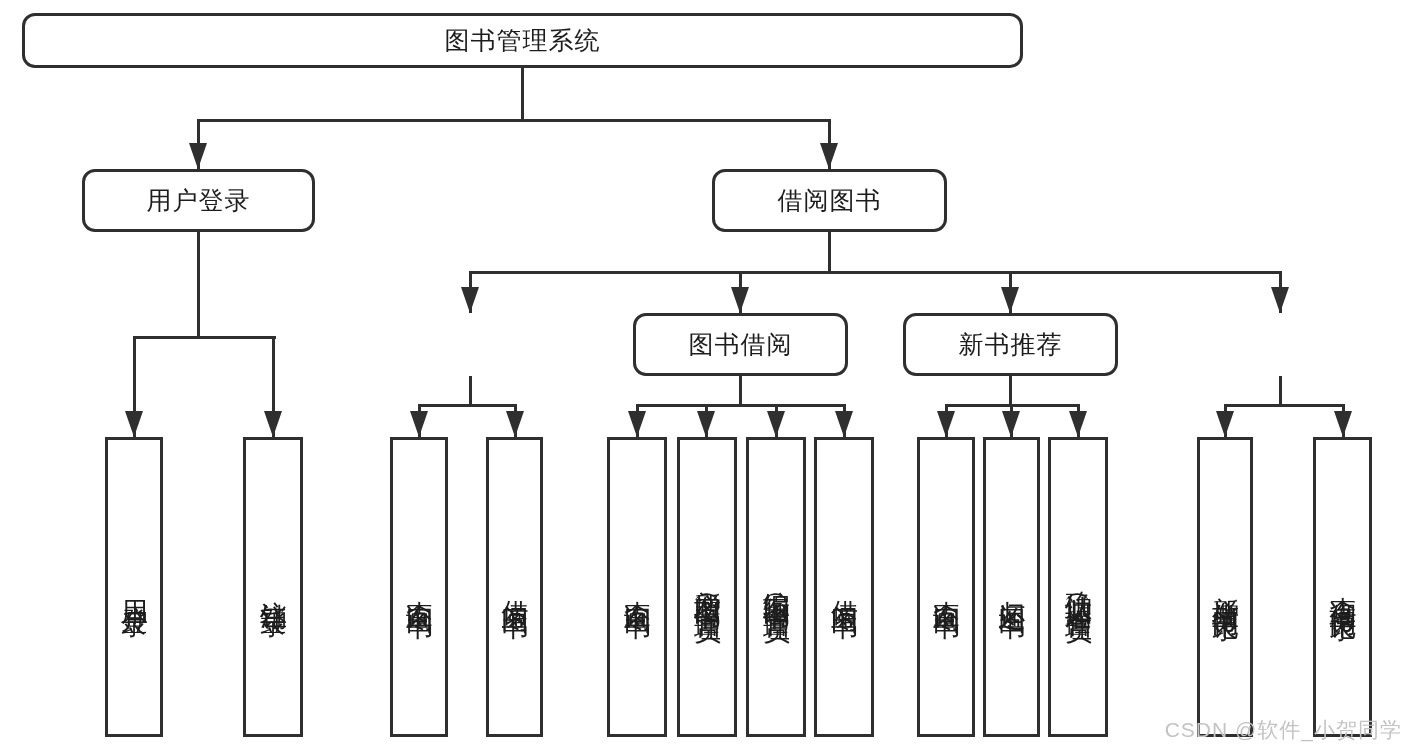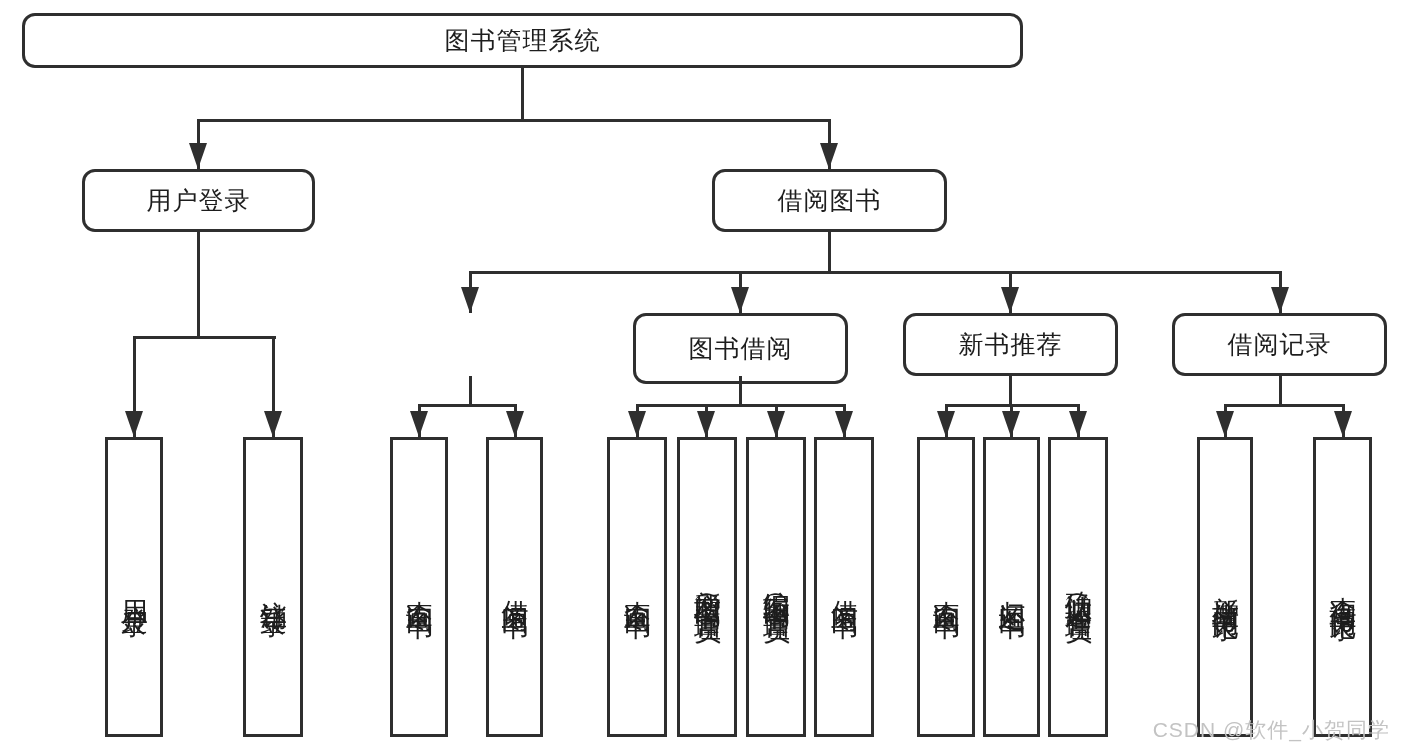--- a/index.html
+++ b/index.html
@@ -67,7 +67,7 @@
   <div class="node hnode" style="left:712px; top:169px; width:235px; height:63px;">借阅图书</div>
 
 
-  <div class="node hnode" style="left:633px; top:313px; width:215px; height:71px;">图书借阅</div>
+  <div class="node hnode" style="left:633px; top:313px; width:215px; height:63px;">图书借阅</div>
 
   <div class="node hnode" style="left:903px; top:313px; width:215px; height:63px;">新书推荐</div>
 

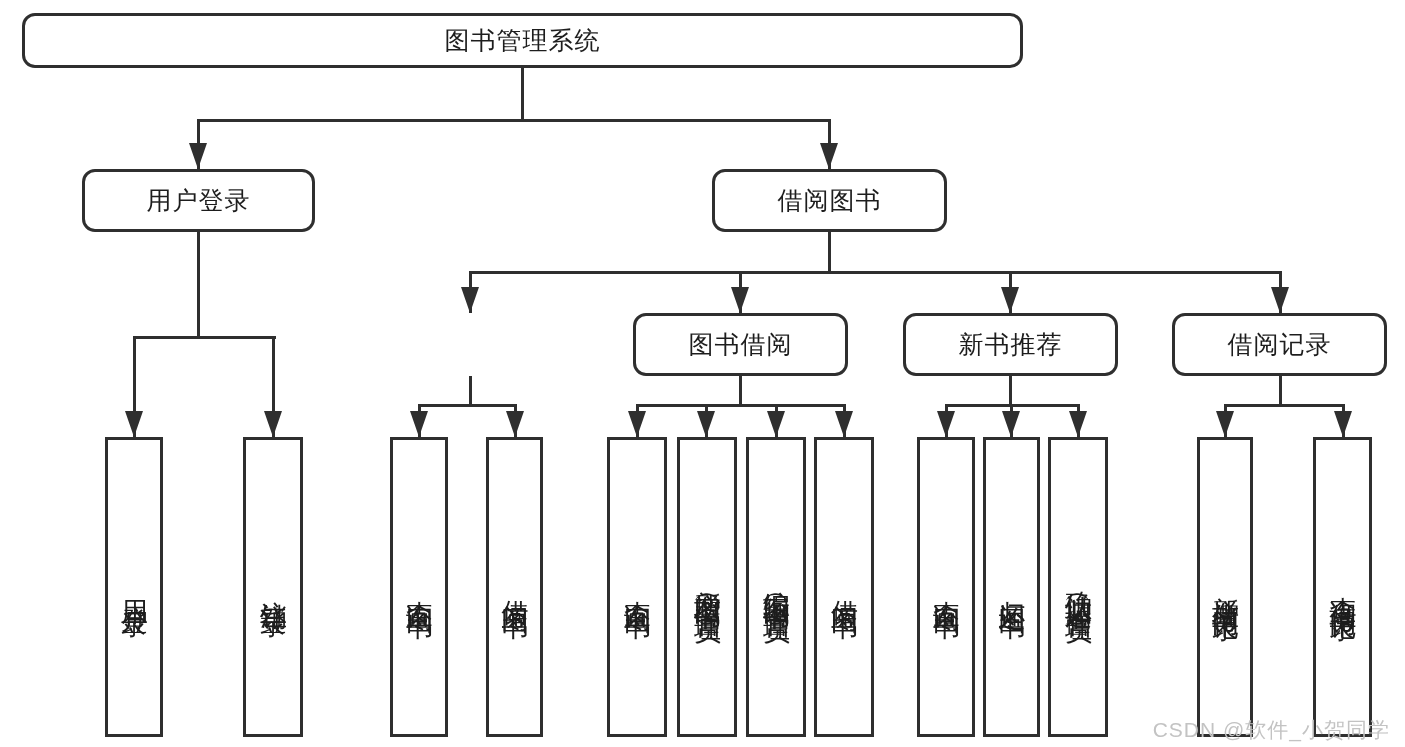--- a/index.html
+++ b/index.html
@@ -71,7 +71,6 @@
 
   <div class="node hnode" style="left:903px; top:313px; width:215px; height:63px;">新书推荐</div>
 
-  <div class="node hnode" style="left:1172px; top:313px; width:215px; height:63px;">借阅记录</div>
 
   <div class="node vnode" style="left:105px; top:437px; width:58px; height:300px;">用户登录</div>
 

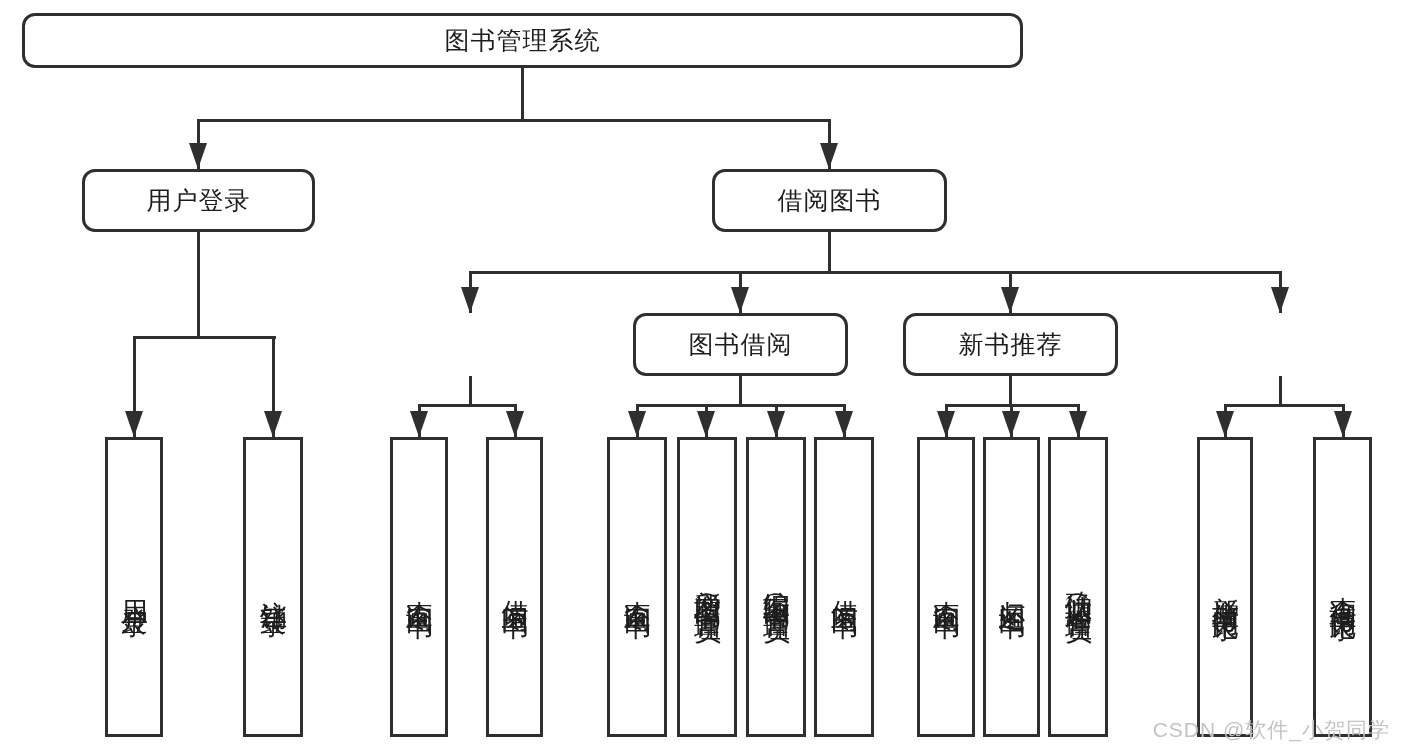--- a/index.html
+++ b/index.html
@@ -47,7 +47,7 @@
   }
   .watermark {
     position: absolute;
-    right: 15px;
+    right: 3px;
     top: 716px;
     font-size: 21px;
     color: var(--watermark);

